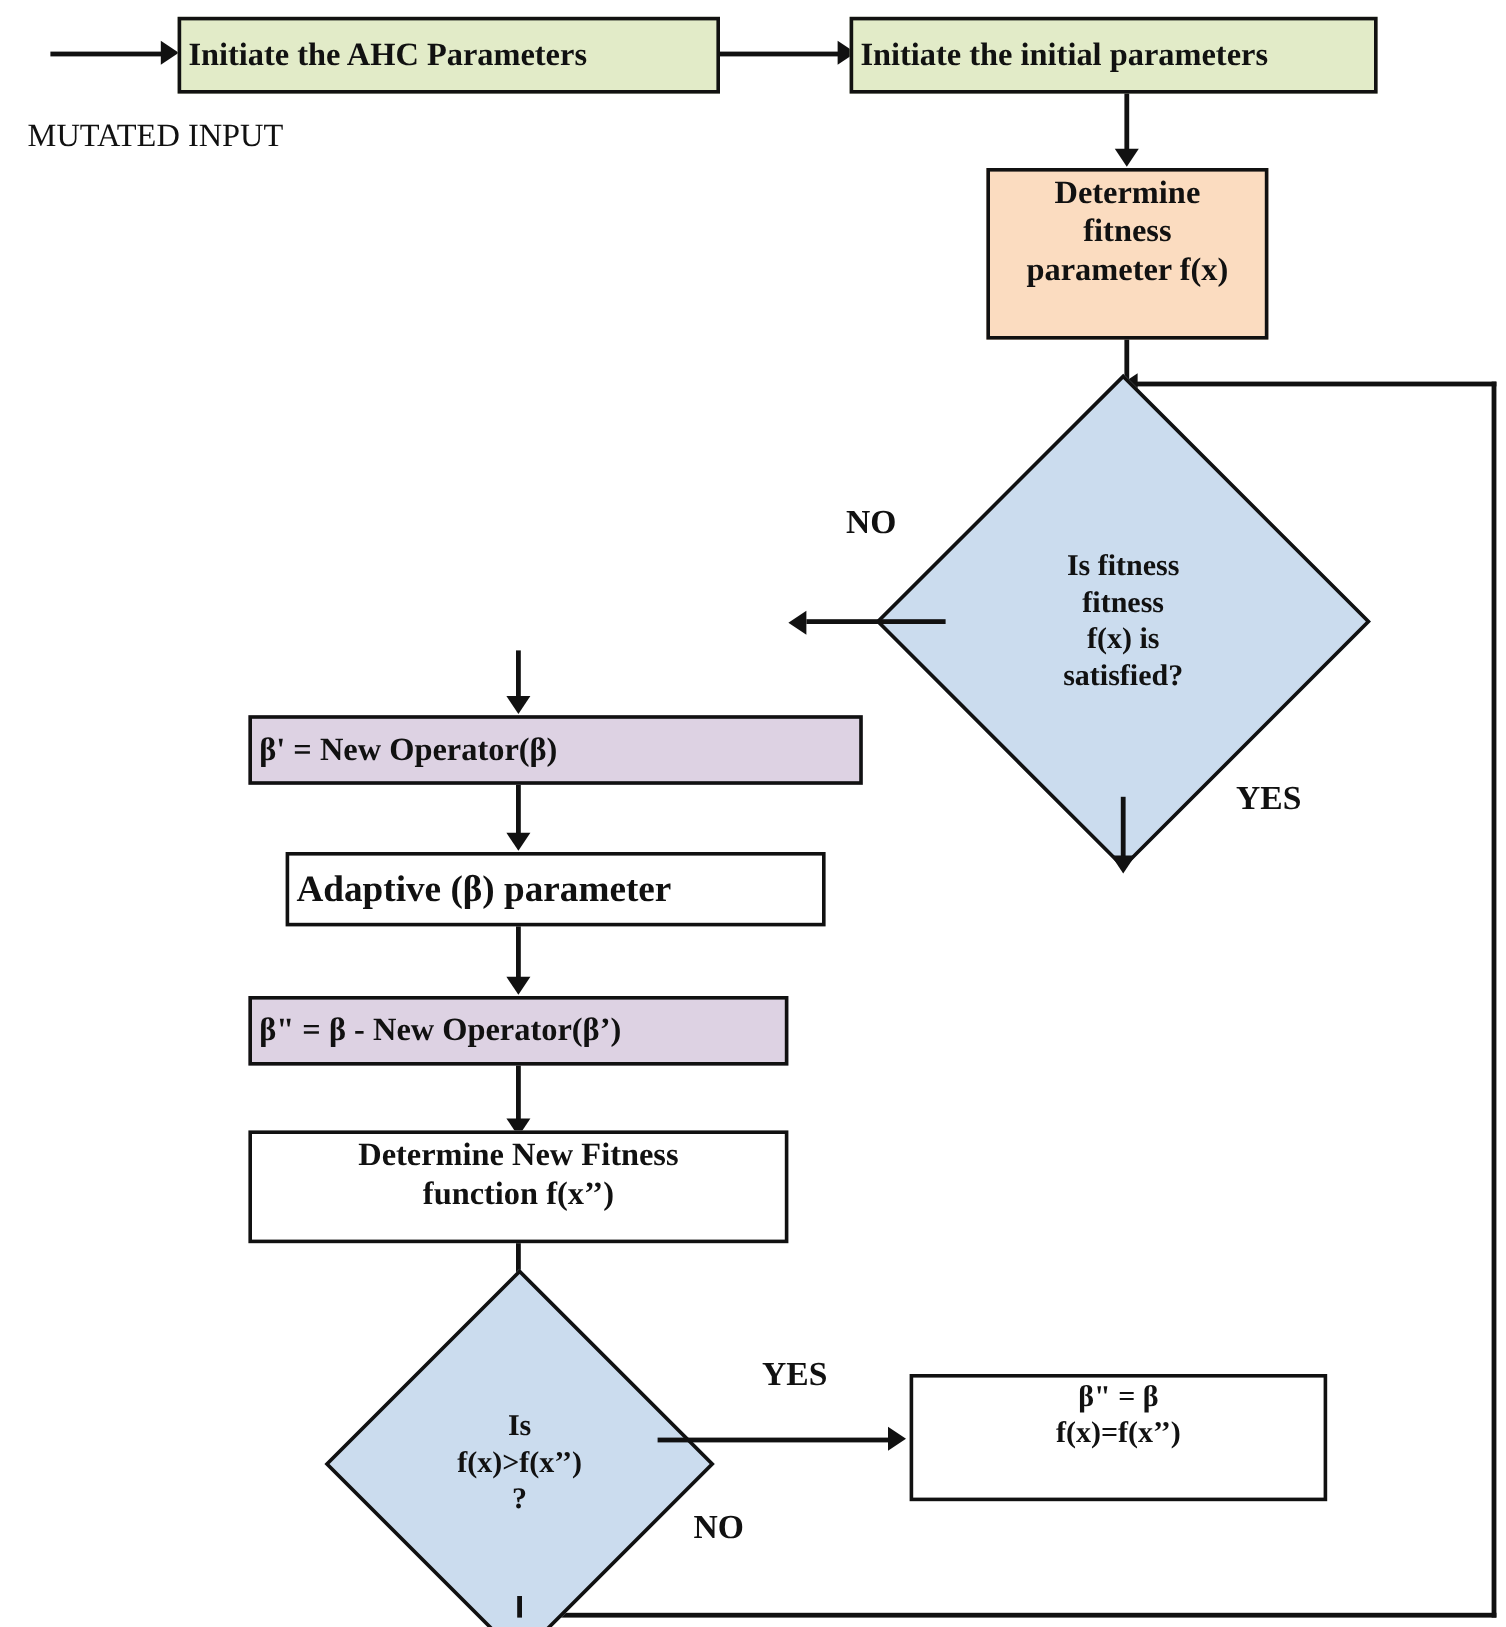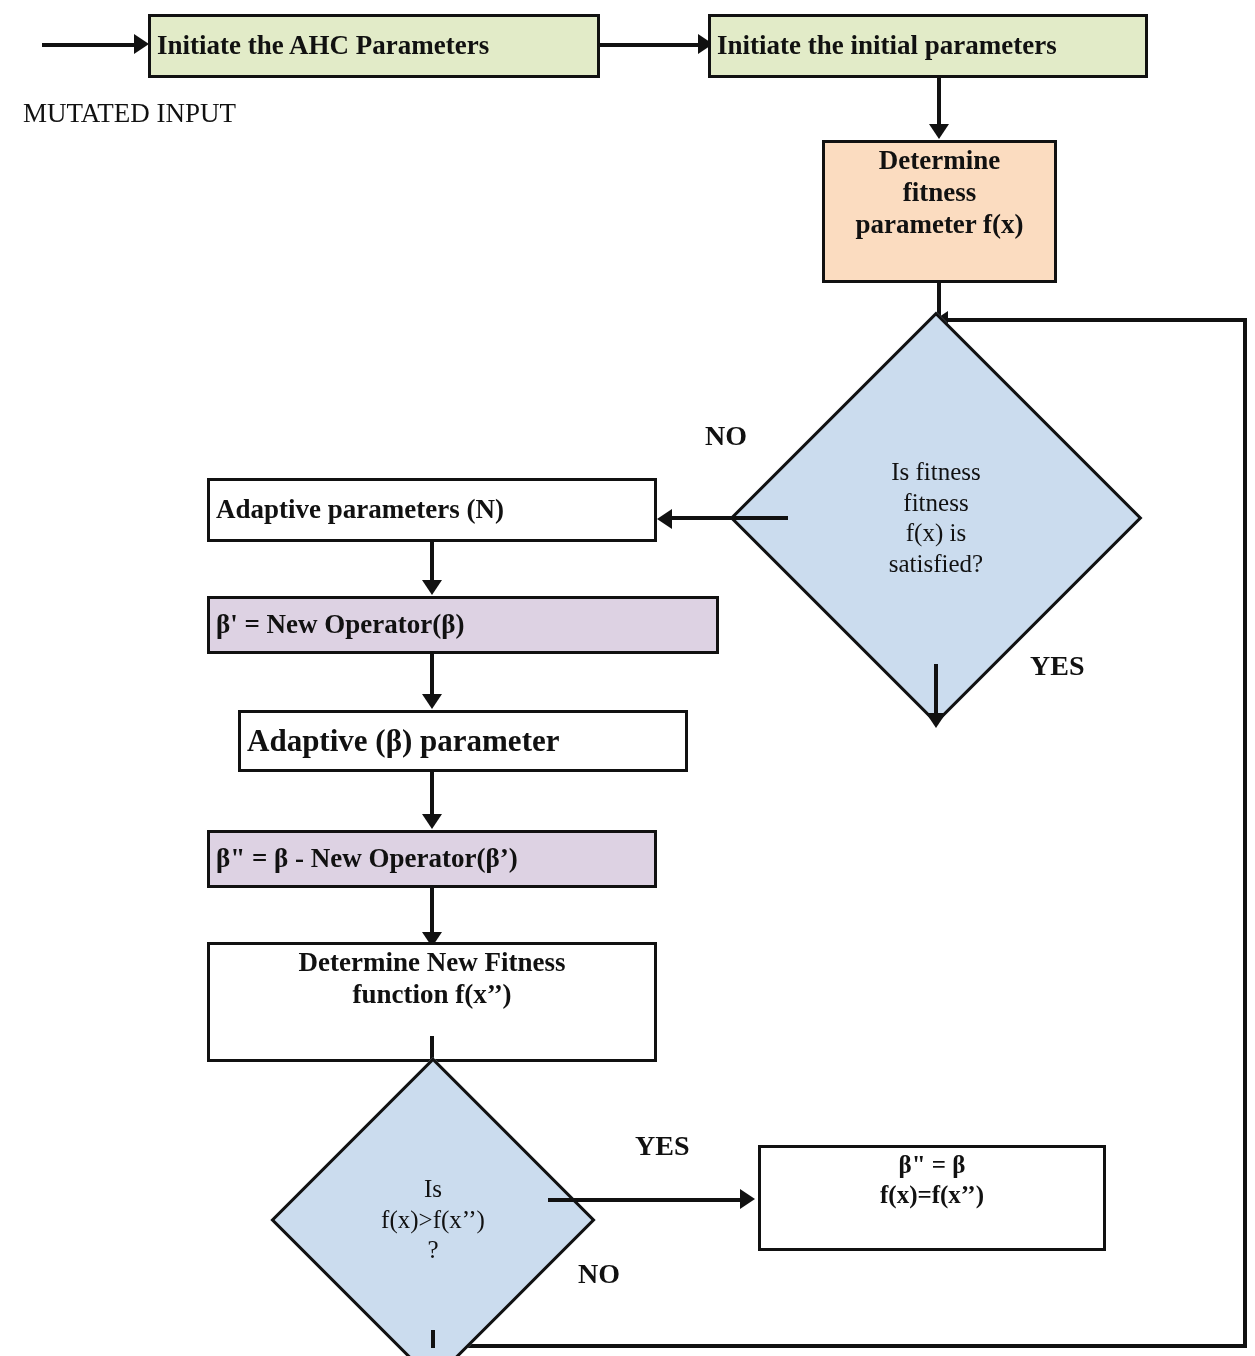--- a/index.html
+++ b/index.html
@@ -52,7 +52,7 @@
   .diamond .dtext {
     position: relative;
     text-align: center;
-    font-weight: normal;
+    font-weight: bold;
     color: #111111;
     line-height: 1.22;
     z-index: 2;

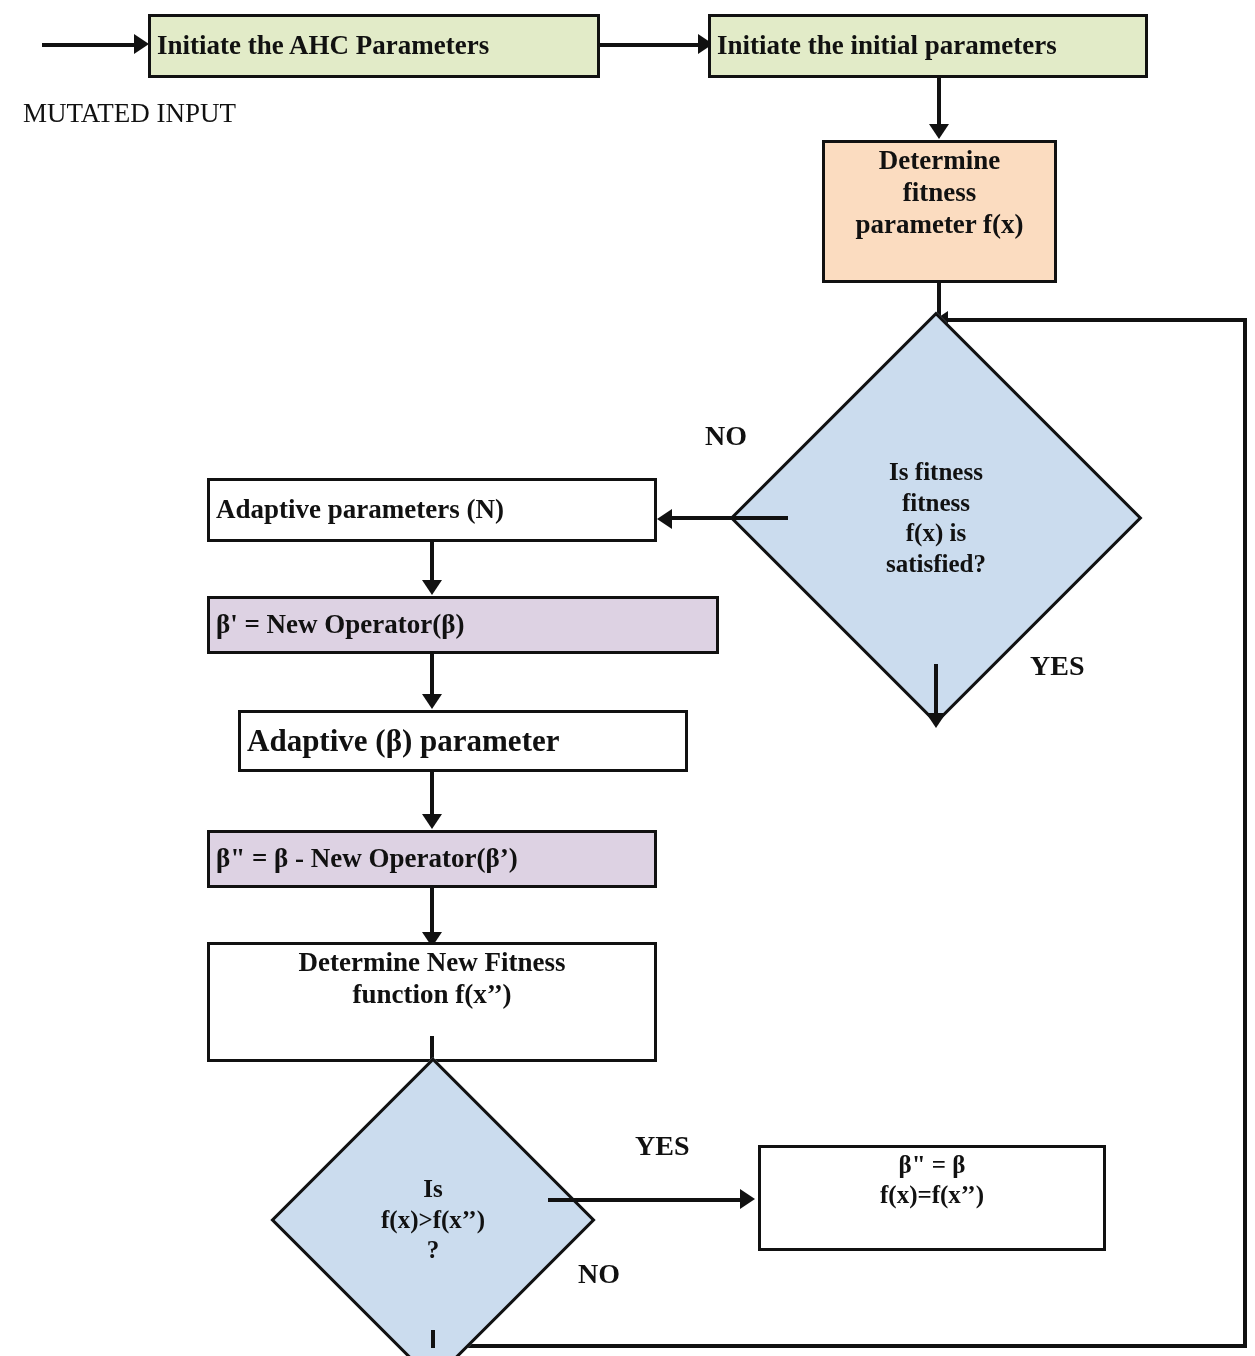--- a/index.html
+++ b/index.html
@@ -156,9 +156,6 @@
   <div class="label" style="left:1030px; top:650px; font-size:28px;">YES</div>
 
 
-  <div class="node plain" style="left:207px; top:478px; width:450px; height:64px; font-size:27px;">
-    <span>Adaptive parameters (N)</span>
-  </div>
 
   <div class="ln v" style="left:430px; top:542px; height:42px;"></div>
   <div class="arrowhead down" style="left:422px; top:580px;"></div>

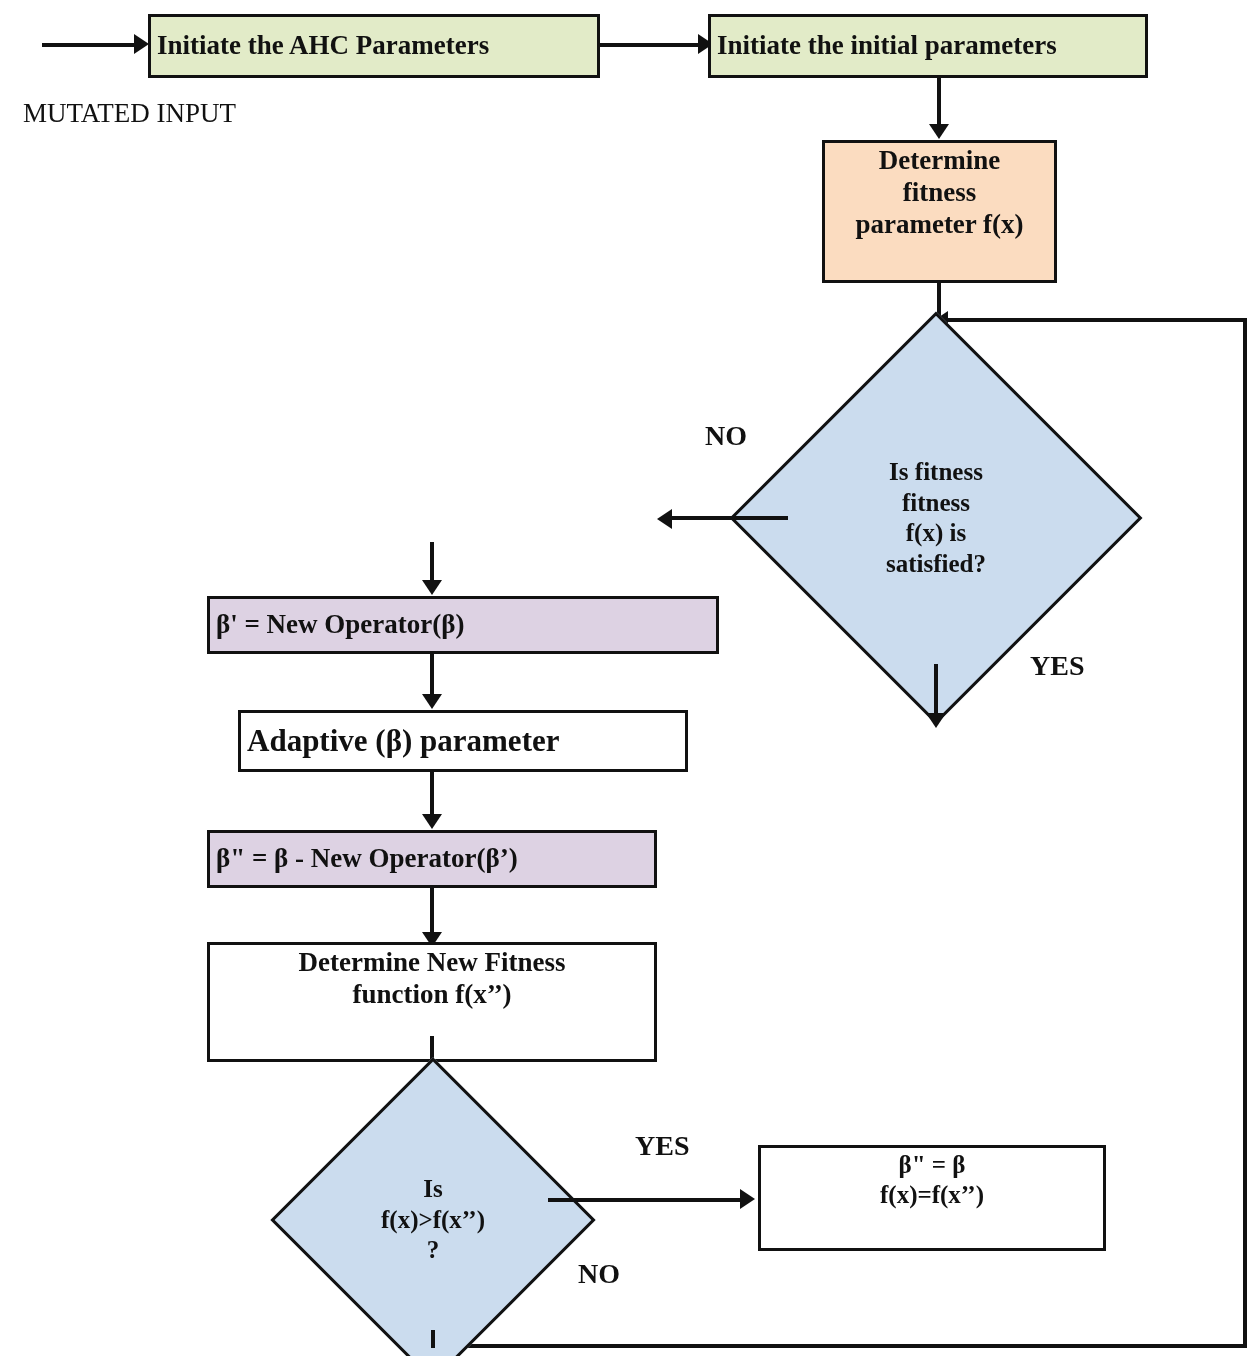--- a/index.html
+++ b/index.html
@@ -181,7 +181,7 @@
   <div class="ln v" style="left:430px; top:888px; height:48px;"></div>
   <div class="arrowhead down" style="left:422px; top:932px;"></div>
 
-  <div class="node plain" style="left:207px; top:942px; width:450px; height:120px; font-size:27px; flex-direction:column;">
+  <div class="node plain" style="left:207px; top:942px; width:450px; height:94px; font-size:27px; flex-direction:column;">
     <span>Determine New Fitness</span>
     <span>function f(x’’)</span>
   </div>

